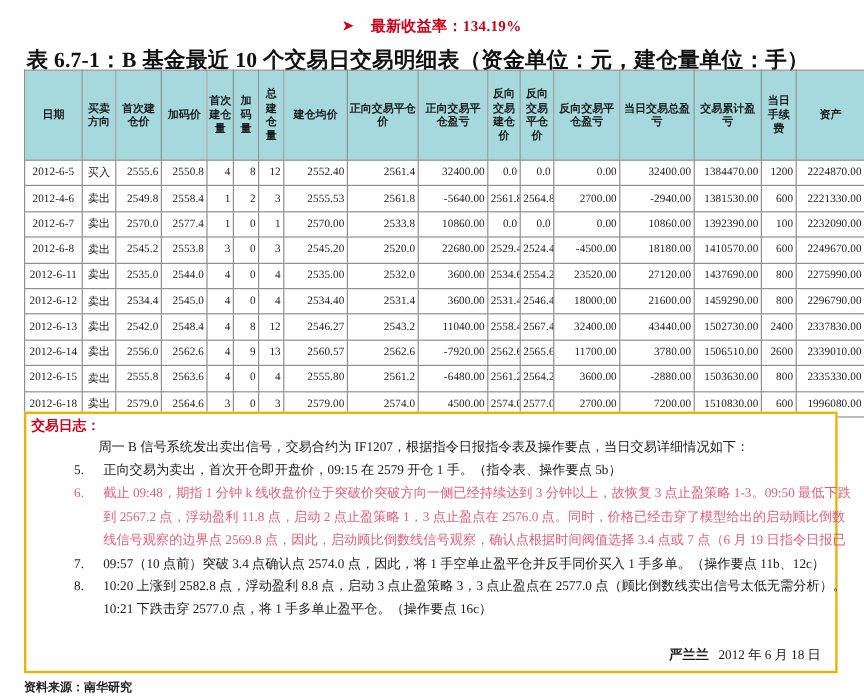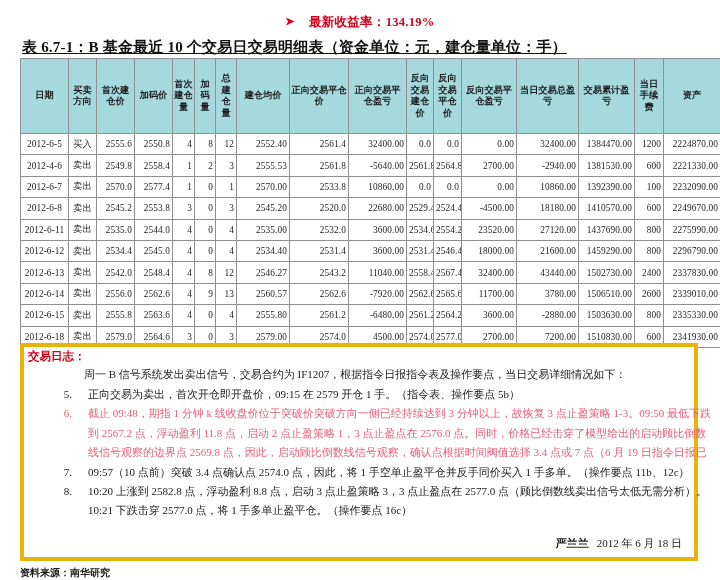--- a/index.html
+++ b/index.html
@@ -34,11 +34,10 @@
   
   .caption {
     position: absolute; left: 22px; top: 38px;
-    font-size: 15px; font-weight: bold;
+    font-size: 18px; font-weight: bold;
     color: #111;
     white-space: nowrap;
     letter-spacing: .2px;
-    text-decoration: underline;
   }
 
   

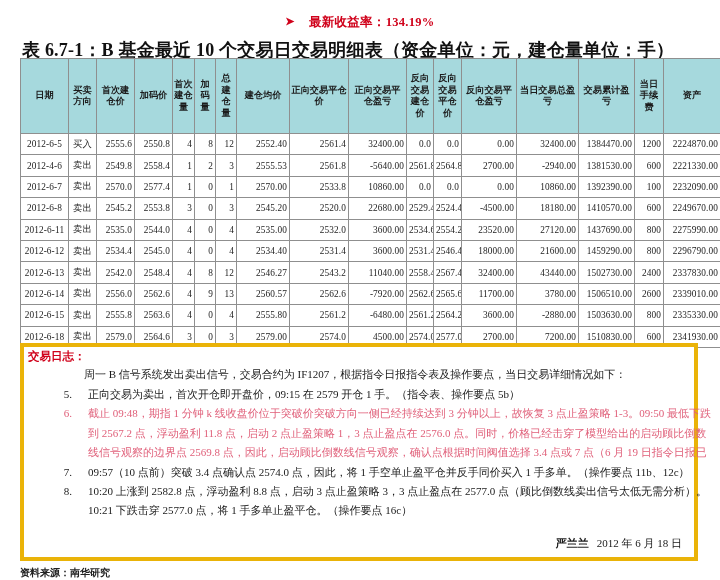--- a/index.html
+++ b/index.html
@@ -370,7 +370,7 @@
           <td>7200.00</td>
           <td>1510830.00</td>
           <td>600</td>
-          <td>2341930.00</td>
+          <td>1996080.00</td>
         </tr>
       </tbody>
   </table>

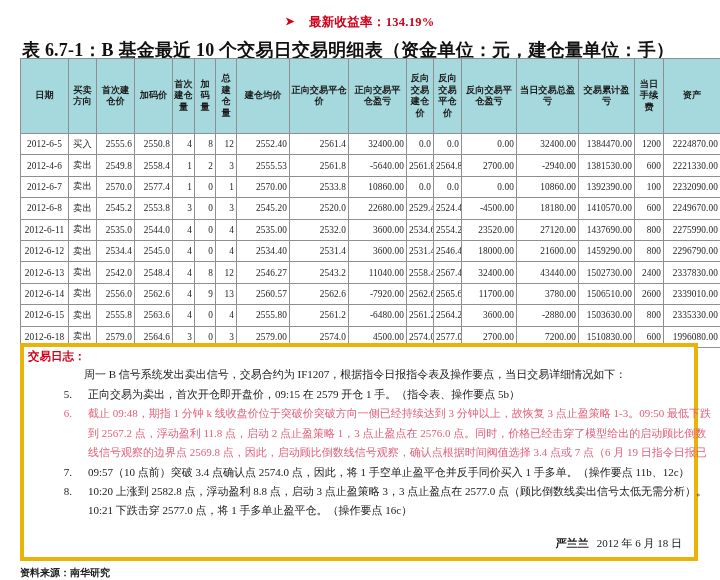--- a/index.html
+++ b/index.html
@@ -82,7 +82,7 @@
   .logbox {
     position: absolute; left: 20px; top: 343px;
     width: 678px; height: 218px;
-    border: 4px solid #eab308;
+    border: 2px solid #eab308;
     box-sizing: border-box;
     background: #fff;
   }

